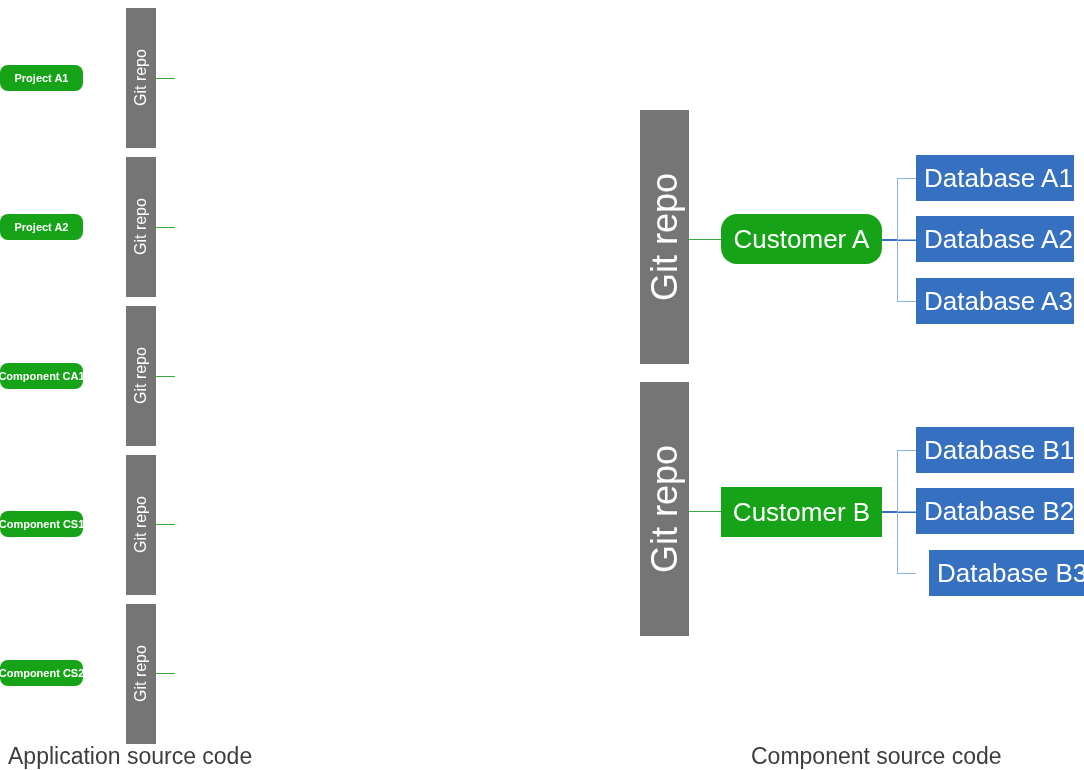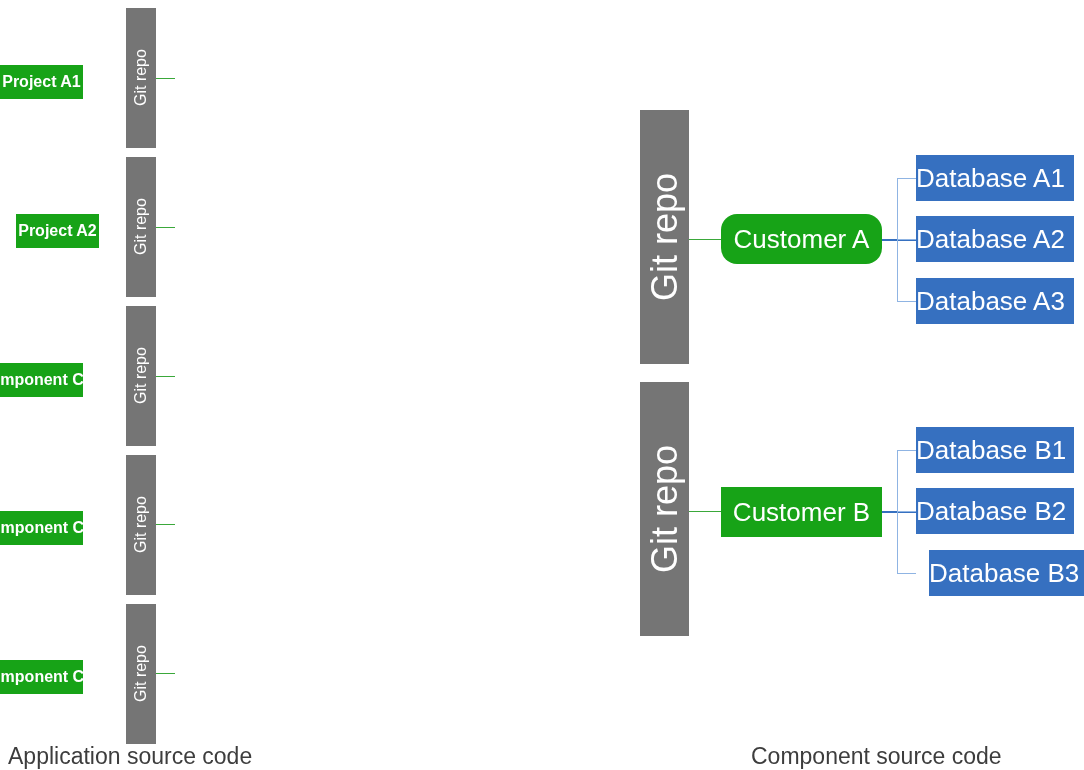--- a/index.html
+++ b/index.html
@@ -80,7 +80,7 @@
 
   
   .left-bar  { width: 30px; font-size: 16px; }
-  .left-node { width: 83px; height: 34px; font-size: 16px; font-weight: bold; }
+  .left-node { width: 83px; height: 26px; font-size: 11px; font-weight: bold; border-radius: 8px; }
   .left-line { left: 156px; width: 19px; }
 
   

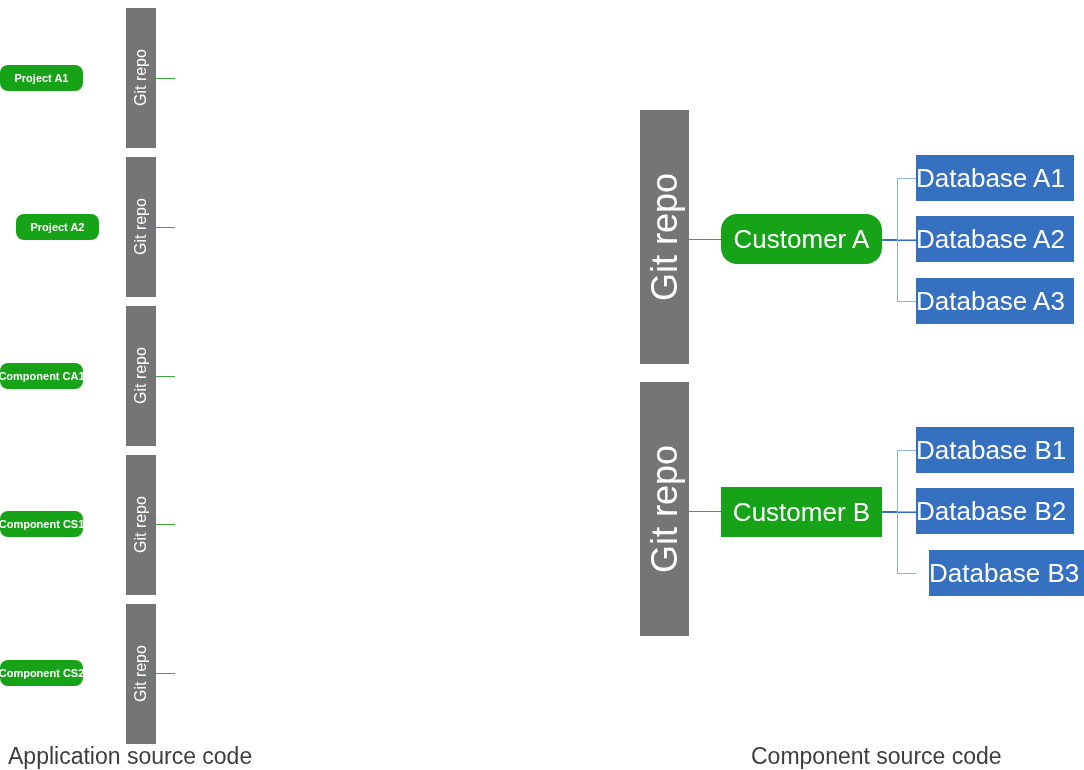--- a/index.html
+++ b/index.html
@@ -86,7 +86,7 @@
   
   .right-bar  { left: 640px; width: 49px; font-size: 36px; }
   .right-cust { left: 721px; width: 161px; height: 50px; font-size: 26px; }
-  .right-db   { left: 916px; width: 158px; height: 46px; font-size: 26px; justify-content: flex-start; padding-left: 0; box-sizing: border-box; }
+  .right-db   { left: 916px; width: 158px; height: 46px; font-size: 26px; justify-content: flex-start; padding-left: 8px; box-sizing: border-box; }
   .line-repo-cust { left: 689px; width: 32px; }
   .line-cust-brk  { left: 882px; width: 34px; }
   .brk-v          { left: 897px; }

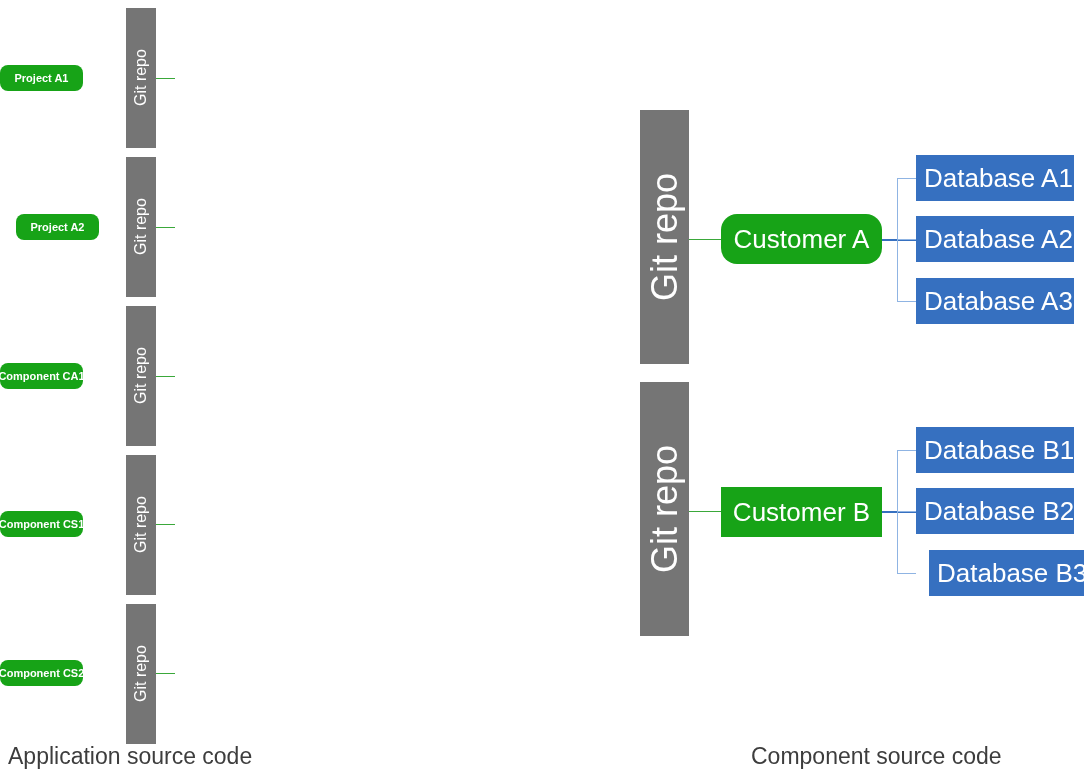--- a/index.html
+++ b/index.html
@@ -111,7 +111,7 @@
       <span>Git repo</span>
     </div>
     <div class="conn conn-h-green left-line" style="top:227px;"></div>
-    <div class="node-box node-green left-node" style="top:214px;margin-left:16px;">
+    <div class="node-box node-green left-node" style="top:214px;">
       <span>Project A2</span>
     </div>
 

